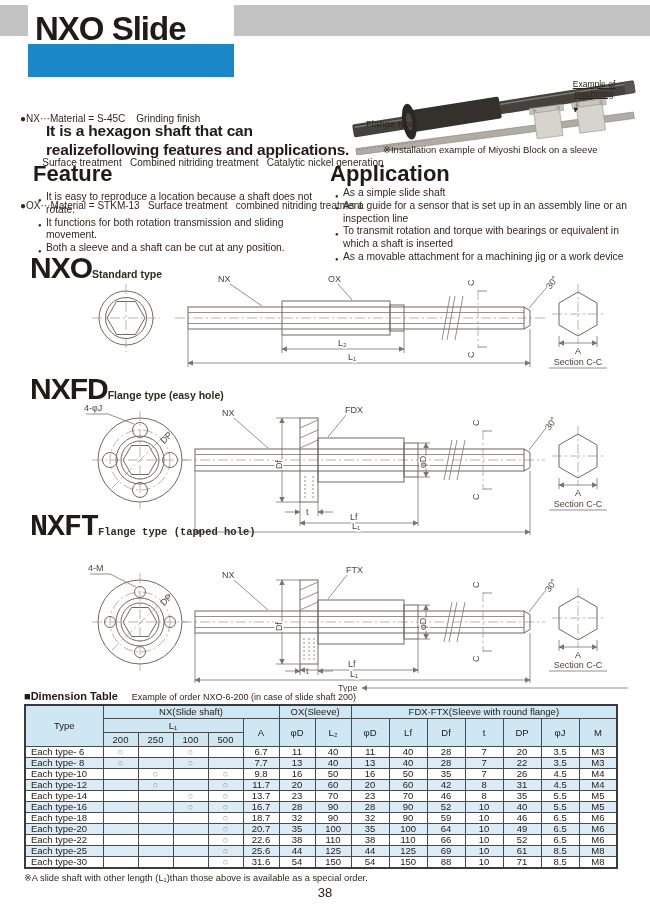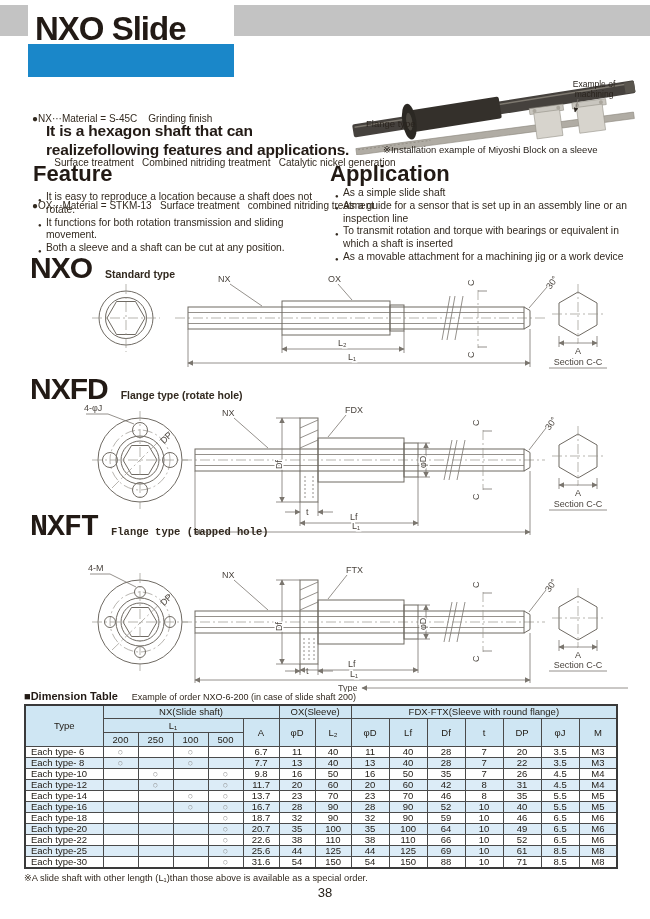--- a/index.html
+++ b/index.html
@@ -15,7 +15,7 @@
   .headline{position:absolute;left:30px;top:121px;font-size:15.5px;font-weight:bold;line-height:19px;letter-spacing:-0.2px;color:#221a15;margin-left:16px;}
   
   .cap-machining{position:absolute;left:552px;top:80px;width:84px;font-size:8.5px;line-height:9.5px;
-                 text-align:center;white-space:pre-line;color:#2a241e;}
+                 text-align:center;white-space:pre-line;color:#2a241e;text-decoration:underline;}
   .cap-flange{position:absolute;left:366px;top:118px;font-size:9.5px;color:#2a241e;}
   .cap-install{position:absolute;left:383px;top:144px;font-size:9.5px;color:#2a241e;}
   

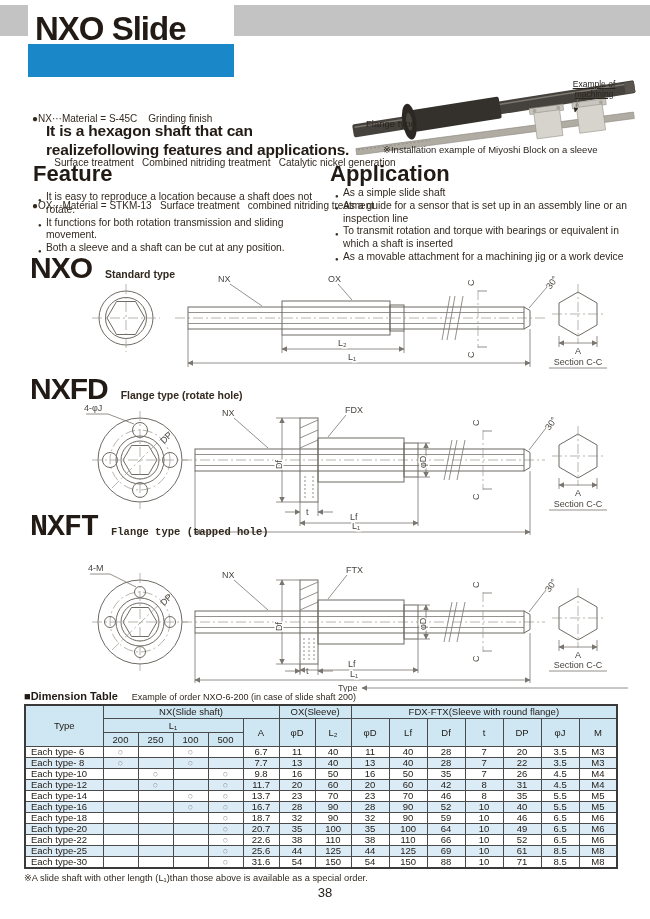--- a/index.html
+++ b/index.html
@@ -11,7 +11,7 @@
              display:flex;align-items:flex-end;padding-left:7px;box-sizing:border-box;}
   .page-title{font-size:33px;font-weight:bold;letter-spacing:-1px;color:#221a15;line-height:0.95;}
   .blue-bar{position:absolute;left:28px;top:44px;width:206px;height:33px;background:#1a87c9;}
-  .specs{position:absolute;left:32px;top:83px;font-size:10px;line-height:14.5px;white-space:pre;color:#32291f;}
+  .specs{position:absolute;left:20px;top:83px;font-size:10px;line-height:14.5px;white-space:pre;color:#32291f;}
   .headline{position:absolute;left:30px;top:121px;font-size:15.5px;font-weight:bold;line-height:19px;letter-spacing:-0.2px;color:#221a15;margin-left:16px;}
   
   .cap-machining{position:absolute;left:552px;top:80px;width:84px;font-size:8.5px;line-height:9.5px;

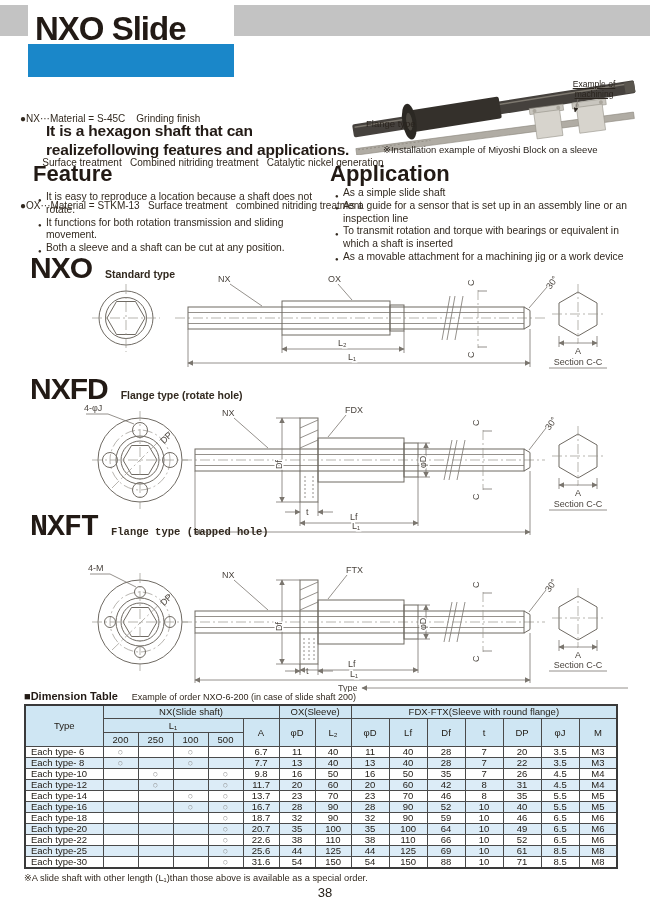--- a/index.html
+++ b/index.html
@@ -25,7 +25,7 @@
   .blist .b{position:absolute;left:0;top:2.5px;font-size:6px;color:#32291f;}
   
   .model-head{position:absolute;font-size:30px;font-weight:bold;letter-spacing:-1px;color:#221a15;line-height:1;}
-  .model-head .sub{font-size:10.5px;font-weight:bold;letter-spacing:0;margin-left:13px;color:#32291f;}
+  .model-head .sub{font-size:10.5px;font-weight:bold;letter-spacing:0;color:#32291f;}
   svg{position:absolute;left:0;}
   svg text{font-family:"Liberation Sans","DejaVu Sans",sans-serif;font-size:9px;fill:#4a443e;}
   .knock{paint-order:stroke;stroke:#fff;stroke-width:3px;}

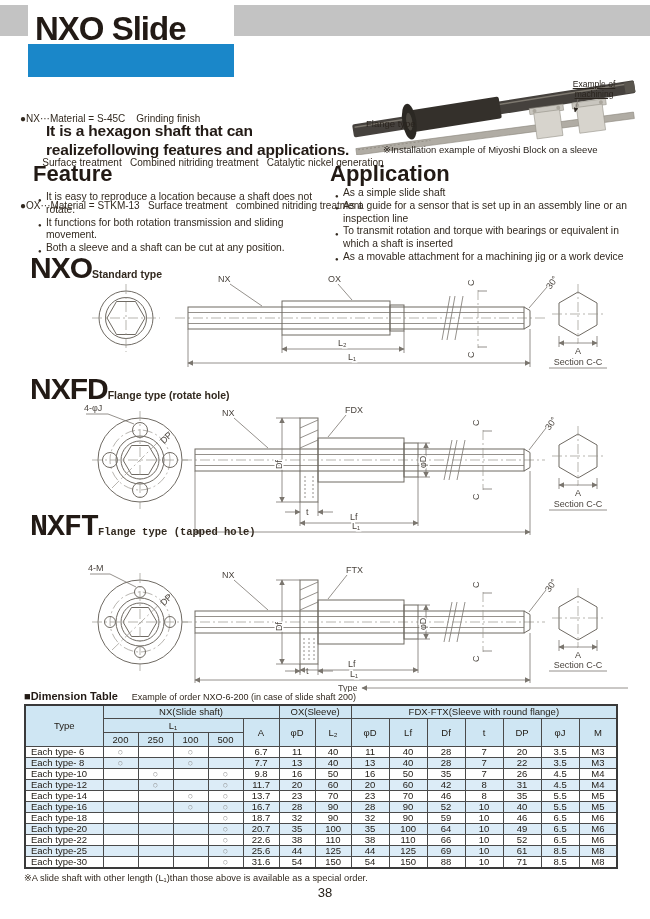--- a/index.html
+++ b/index.html
@@ -194,7 +194,7 @@
   </svg>
 
   <div class="model-head" style="left:30px;top:374px;">
-    <span>NXFD</span><span class="sub">Flange type (rotate hole)</span>
+    <span>NXFD</span><span class="sub">Flange type (easy hole)</span>
   </div>
   <svg style="top:398px;" width="650" height="138" viewBox="0 0 650 138">
     <defs>

